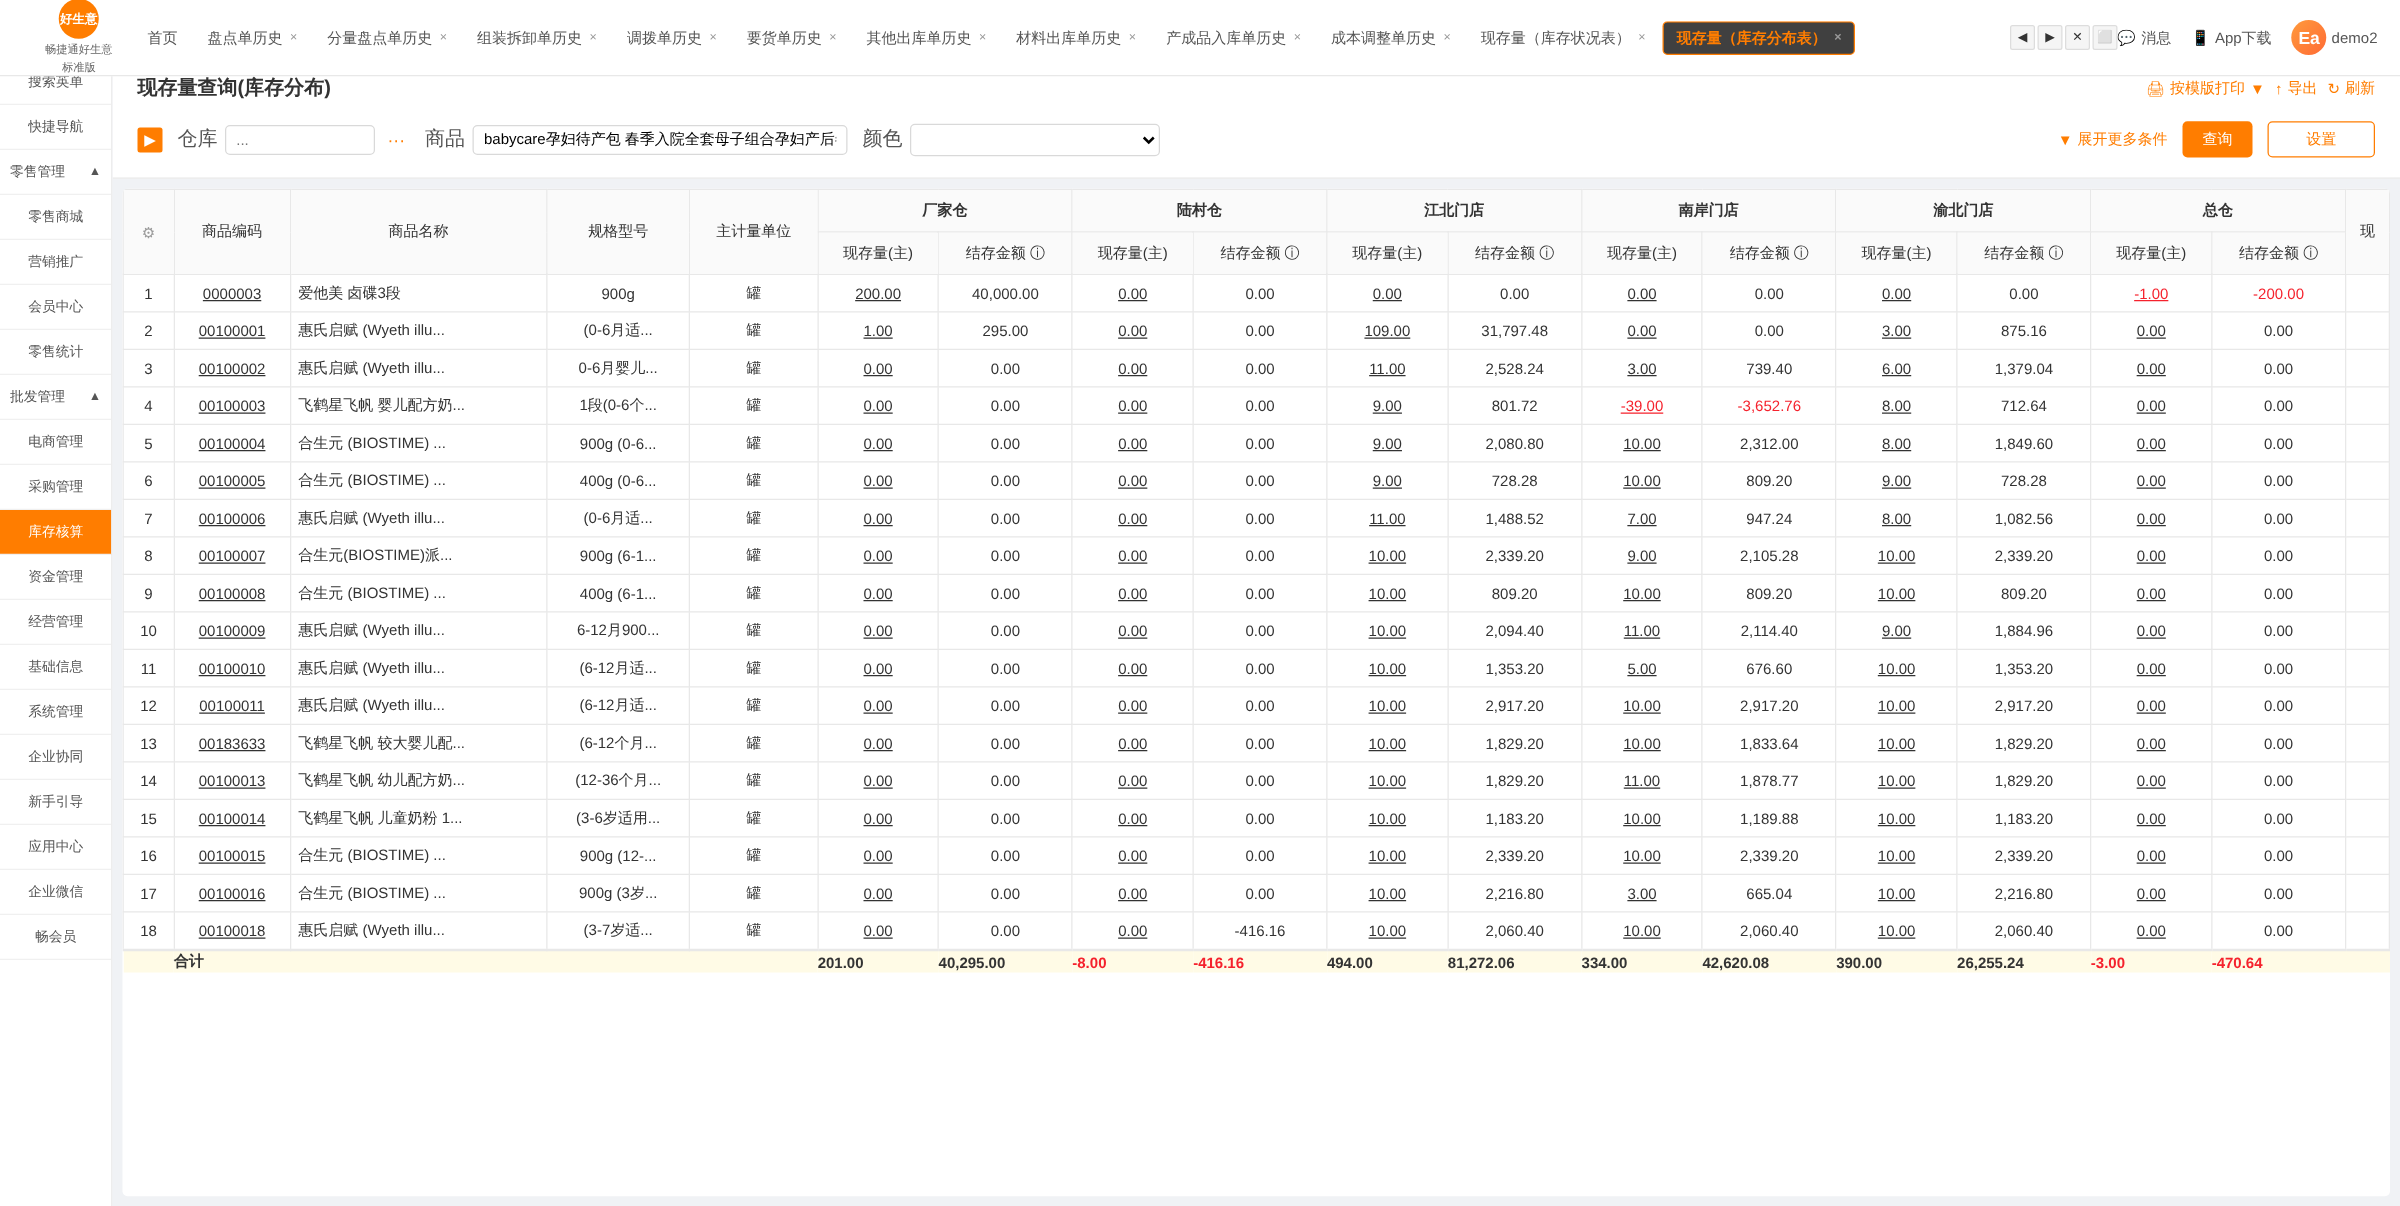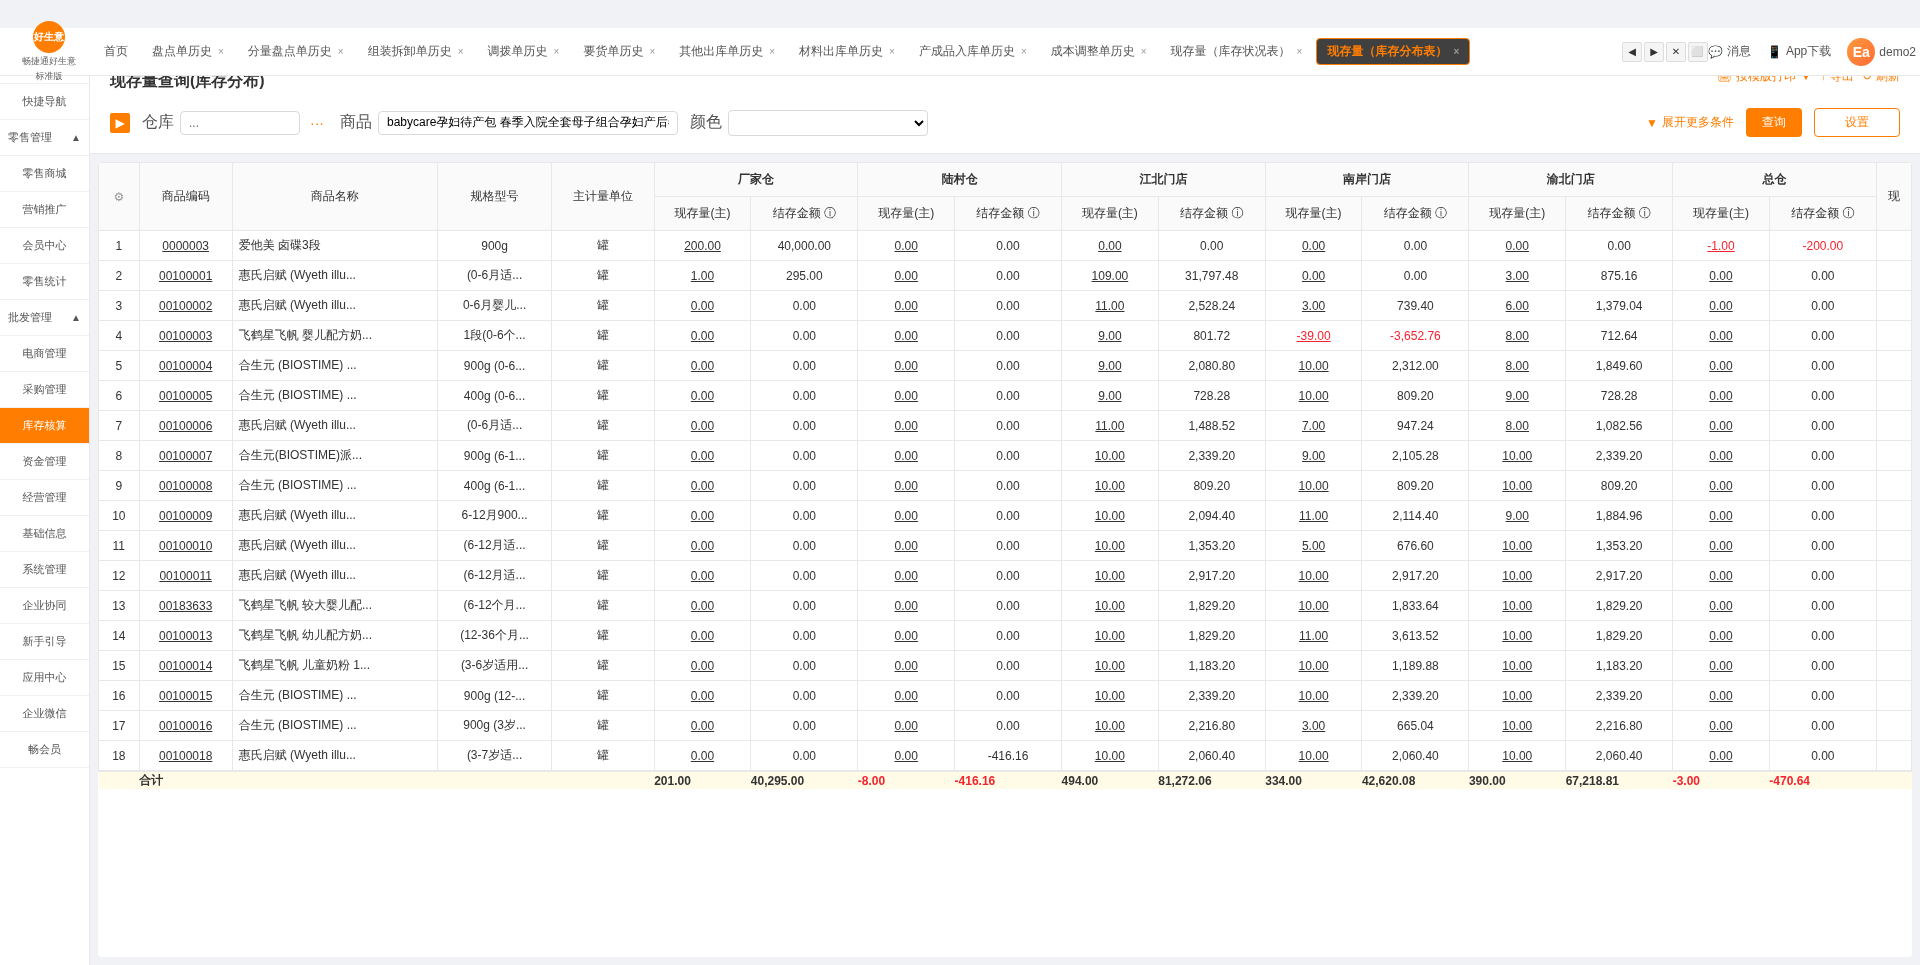--- a/index.html
+++ b/index.html
@@ -7,16 +7,15 @@
     
     
     .top-bar {
-      height: 48px;
+      height: 61px;
       background: #fff;
       display: flex;
       align-items: center;
-      padding: 0 4px;
+      padding: 0 18px;
       border-bottom: 1px solid #e8e8e8;
       position: fixed;
       top: 0; left: 0; right: 0;
       z-index: 100;
-      margin-top: 28px;
     }
     .logo-area {
       width: 90px;

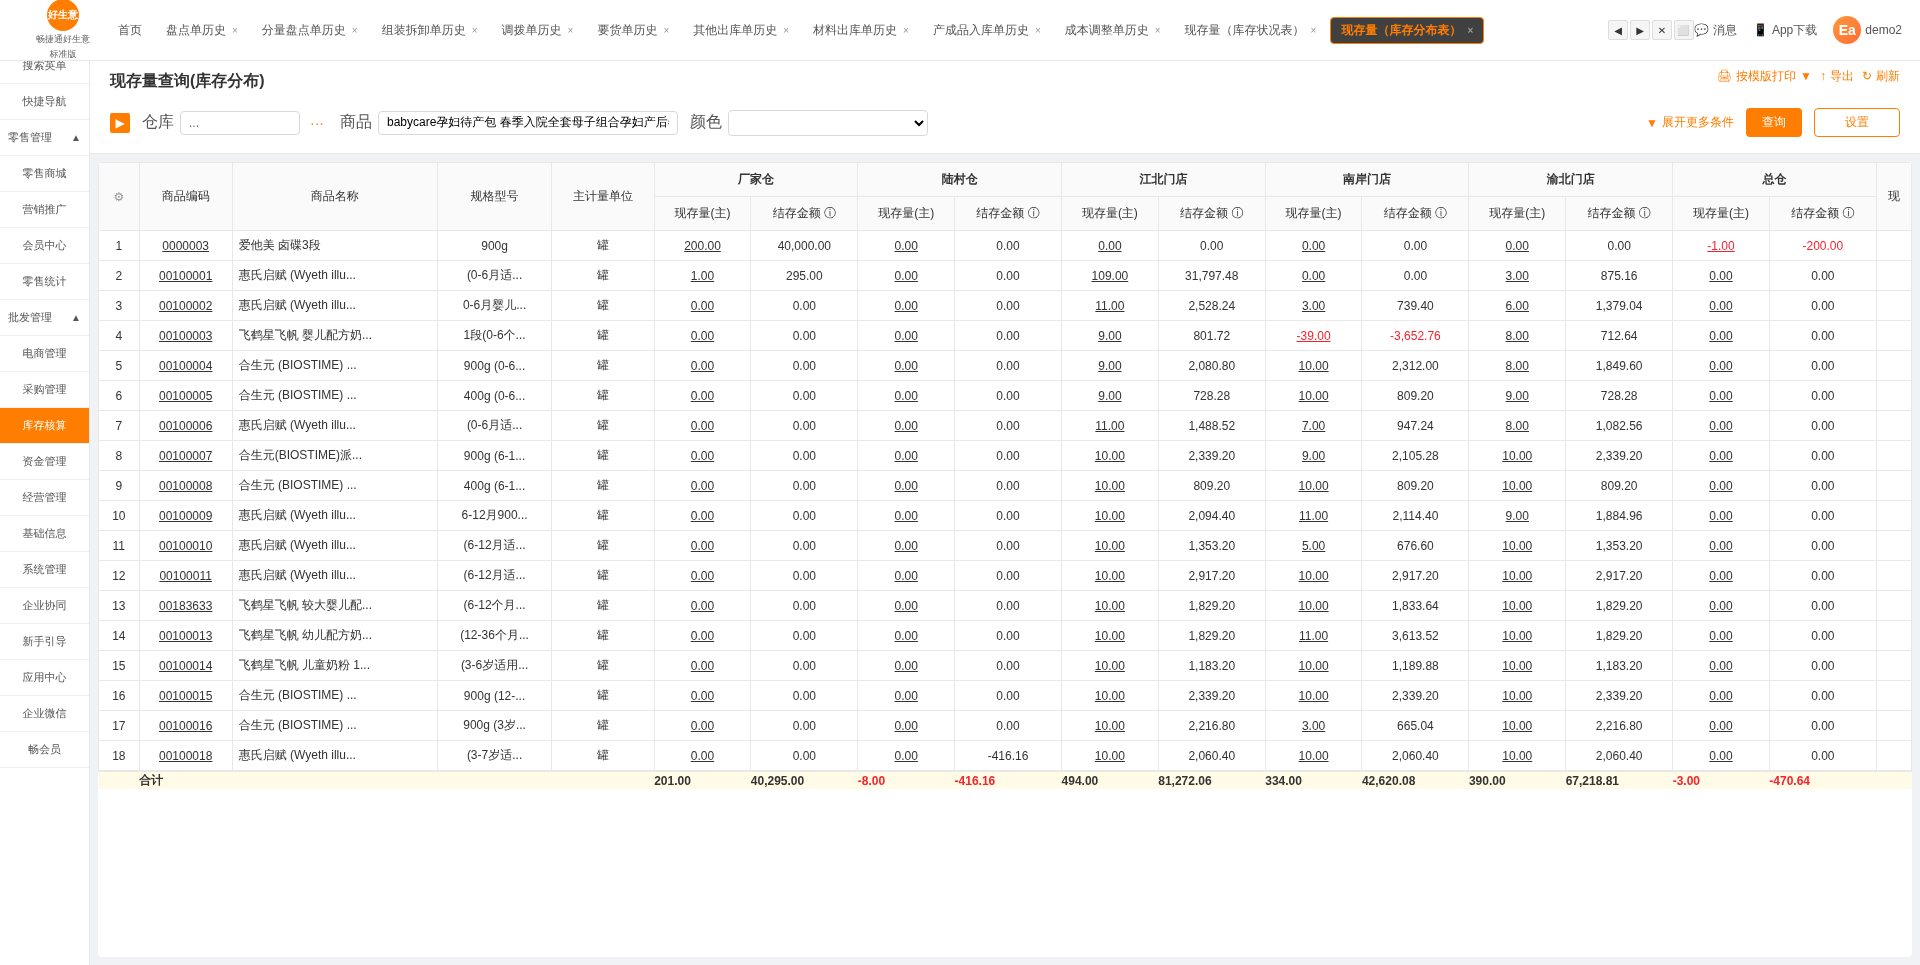--- a/index.html
+++ b/index.html
@@ -118,7 +118,7 @@
       margin-bottom: 8px;
     }
     .page-title {
-      font-size: 16px; font-weight: bold; color: #333; margin-top: 11px;
+      font-size: 16px; font-weight: bold; color: #333;
     }
     .header-actions {
       display: flex; gap: 8px; align-items: center;

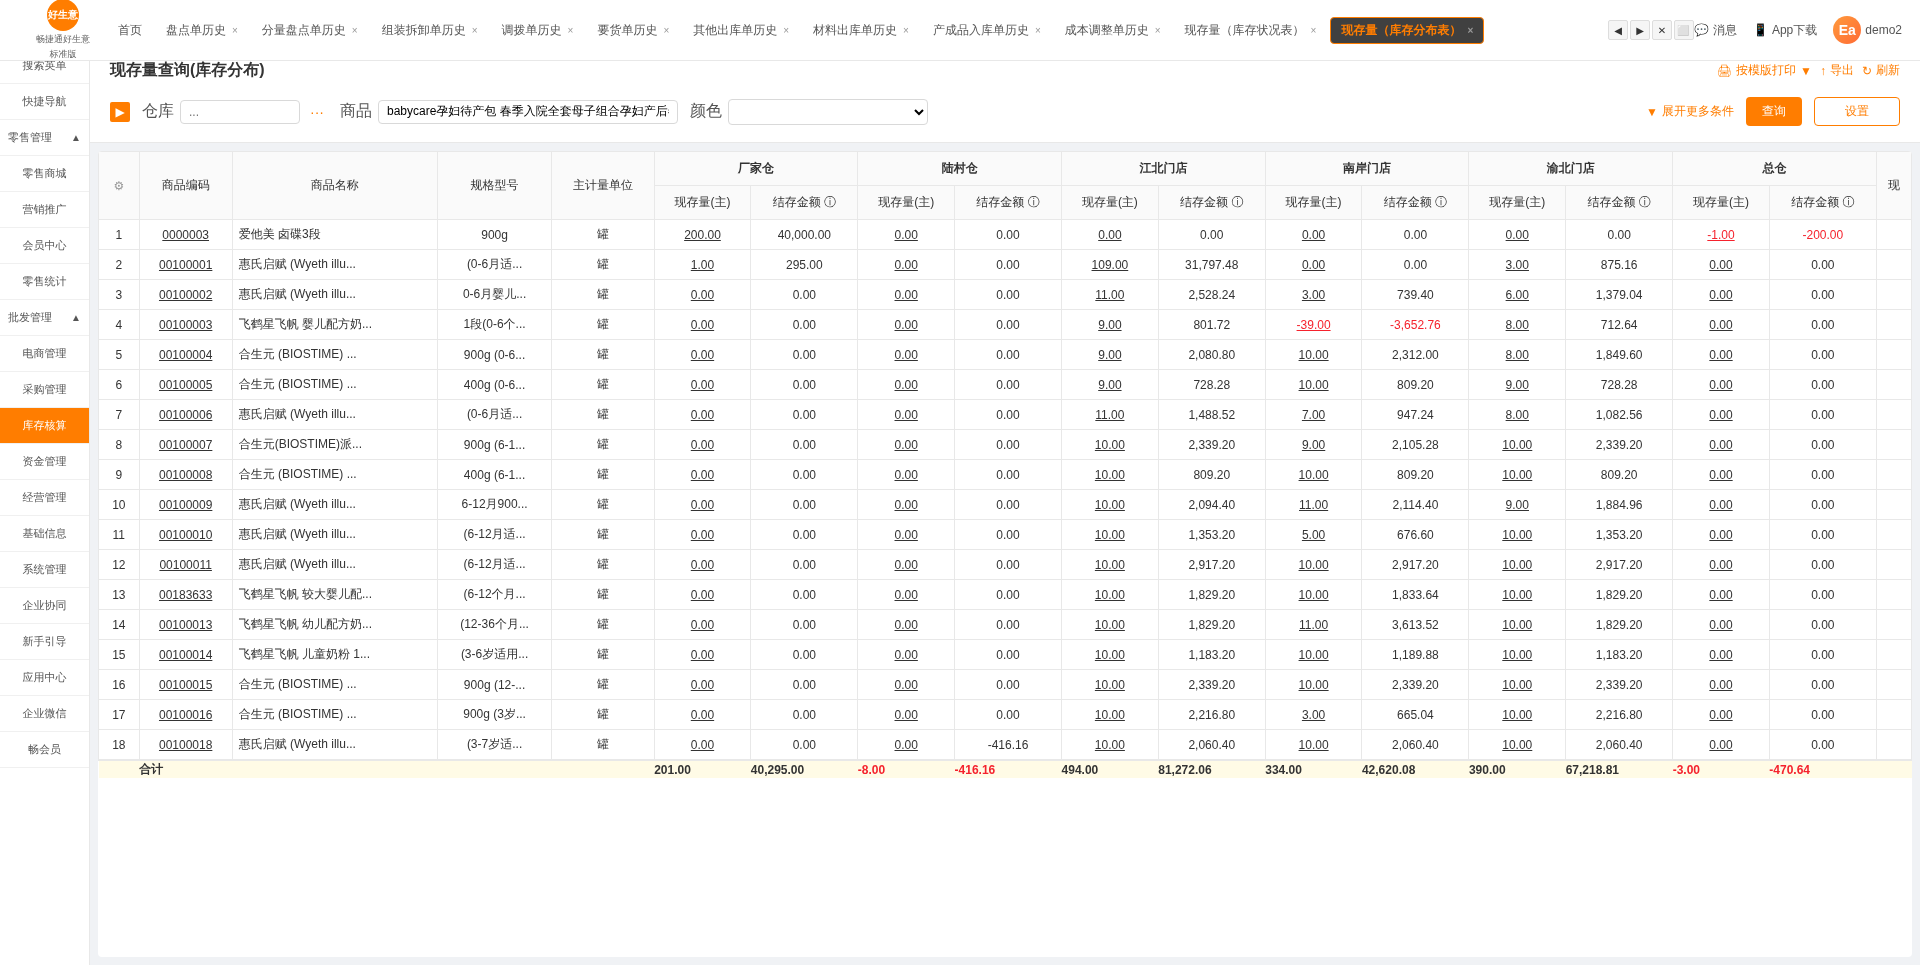--- a/index.html
+++ b/index.html
@@ -691,7 +691,7 @@
               <td class="underline">10.00</td>
               <td class="">1,829.20</td>
               <td class="underline ">11.00</td>
-              <td class="">3,613.52</td>
+              <td class="">1,878.77</td>
               <td class="underline">10.00</td>
               <td class="">1,829.20</td>
               <td class="underline ">0.00</td>

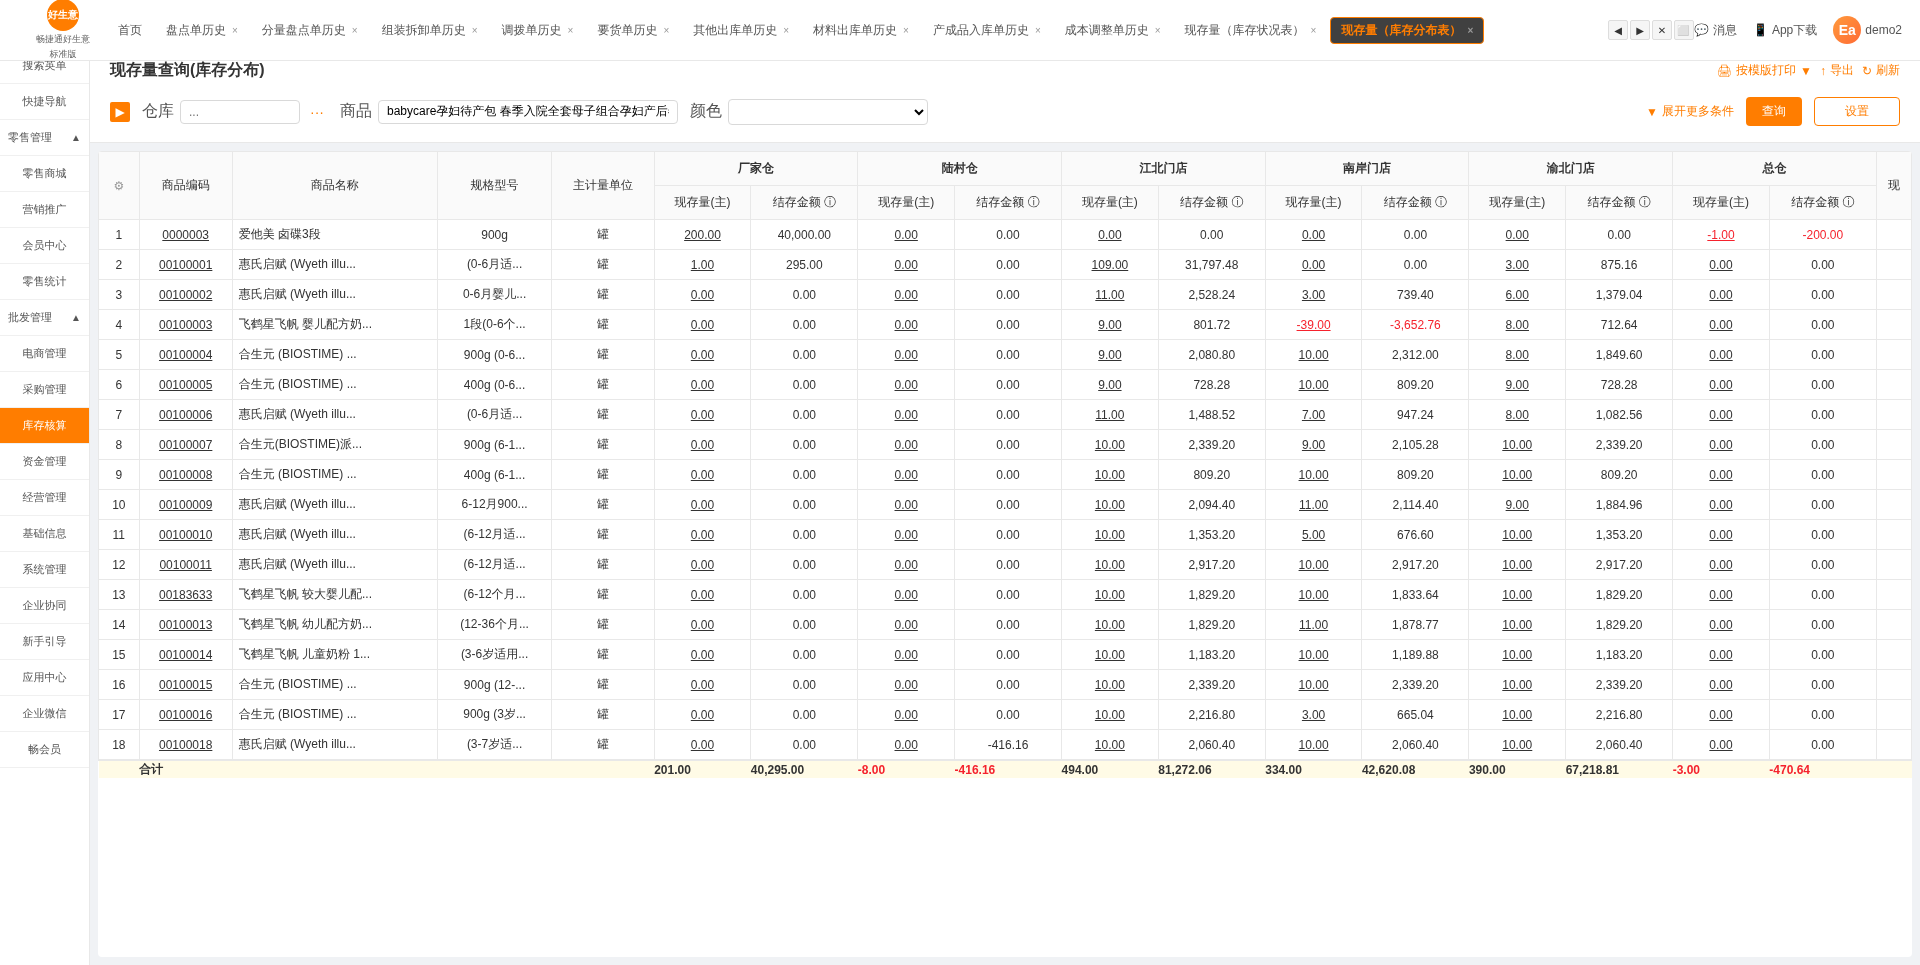--- a/index.html
+++ b/index.html
@@ -793,7 +793,7 @@
               <td>334.00</td>
               <td>42,620.08</td>
               <td>390.00</td>
-              <td>67,218.81</td>
+              <td>26,255.24</td>
               <td class="red">-3.00</td>
               <td class="red">-470.64</td>
               <td></td>

